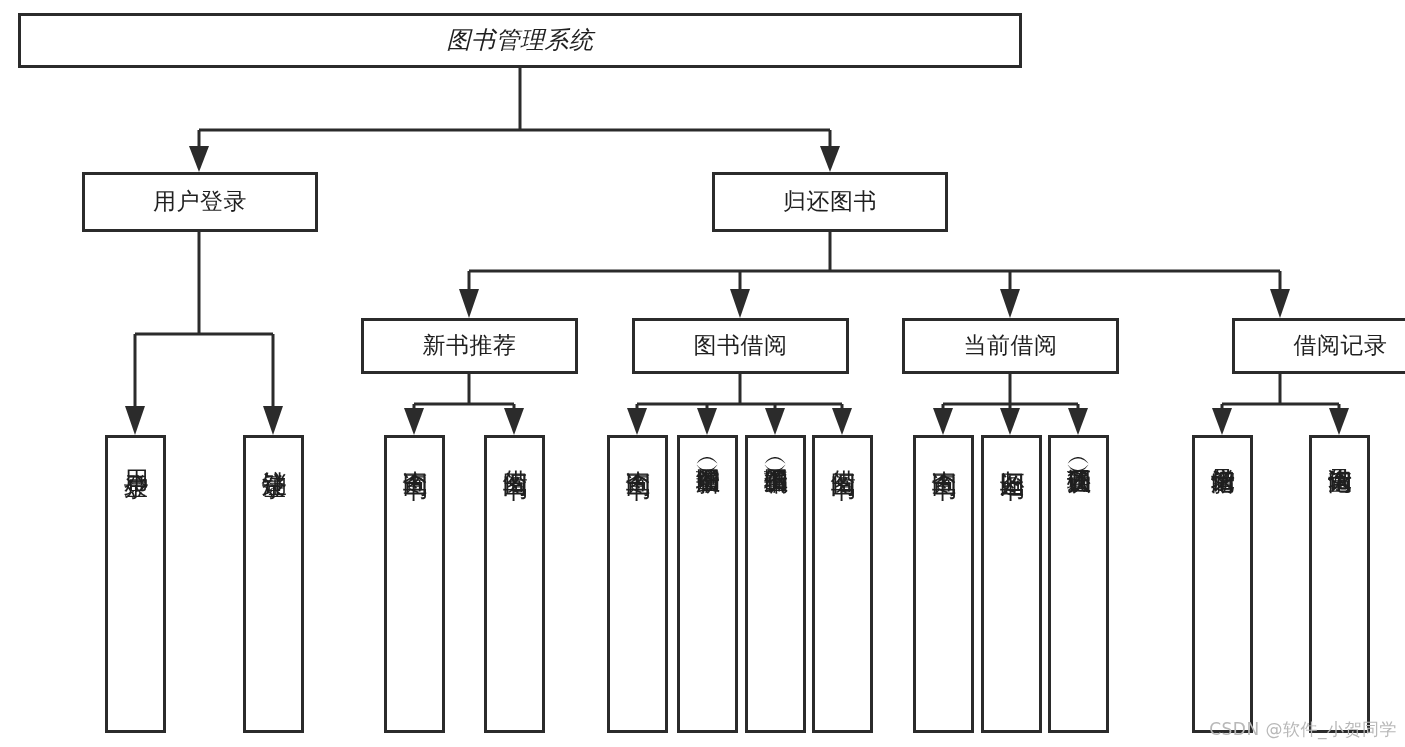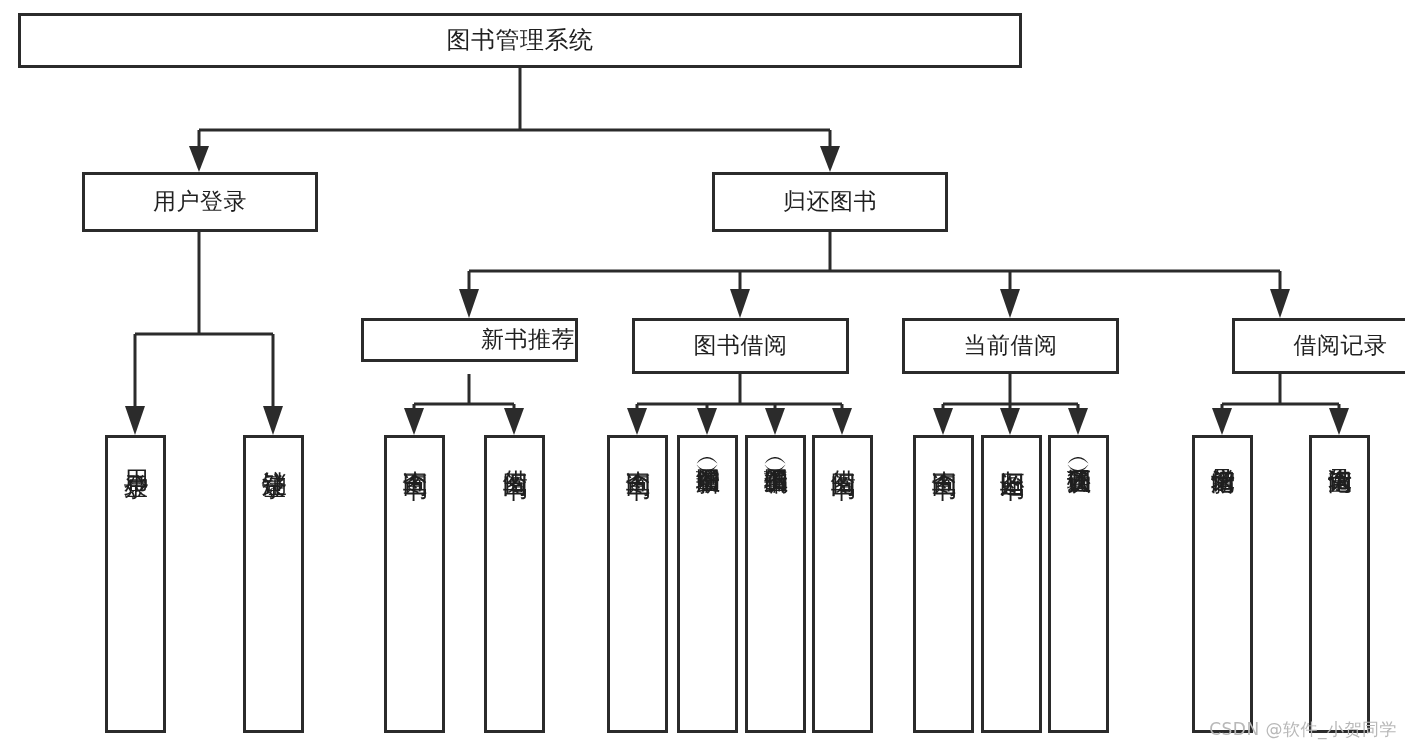--- a/index.html
+++ b/index.html
@@ -165,7 +165,7 @@
     <polygon class="arrow-head" points="1339,435 1329,408 1349,408"></polygon>
   </svg>
 
-  <div class="node horiz root" style="left:18px; top:13px; width:1004px; height:55px;">
+  <div class="node horiz root" style="left:18px; top:13px; width:1004px; height:55px;font-style:italic;">
     <span class="node-label">图书管理系统</span>
   </div>
 

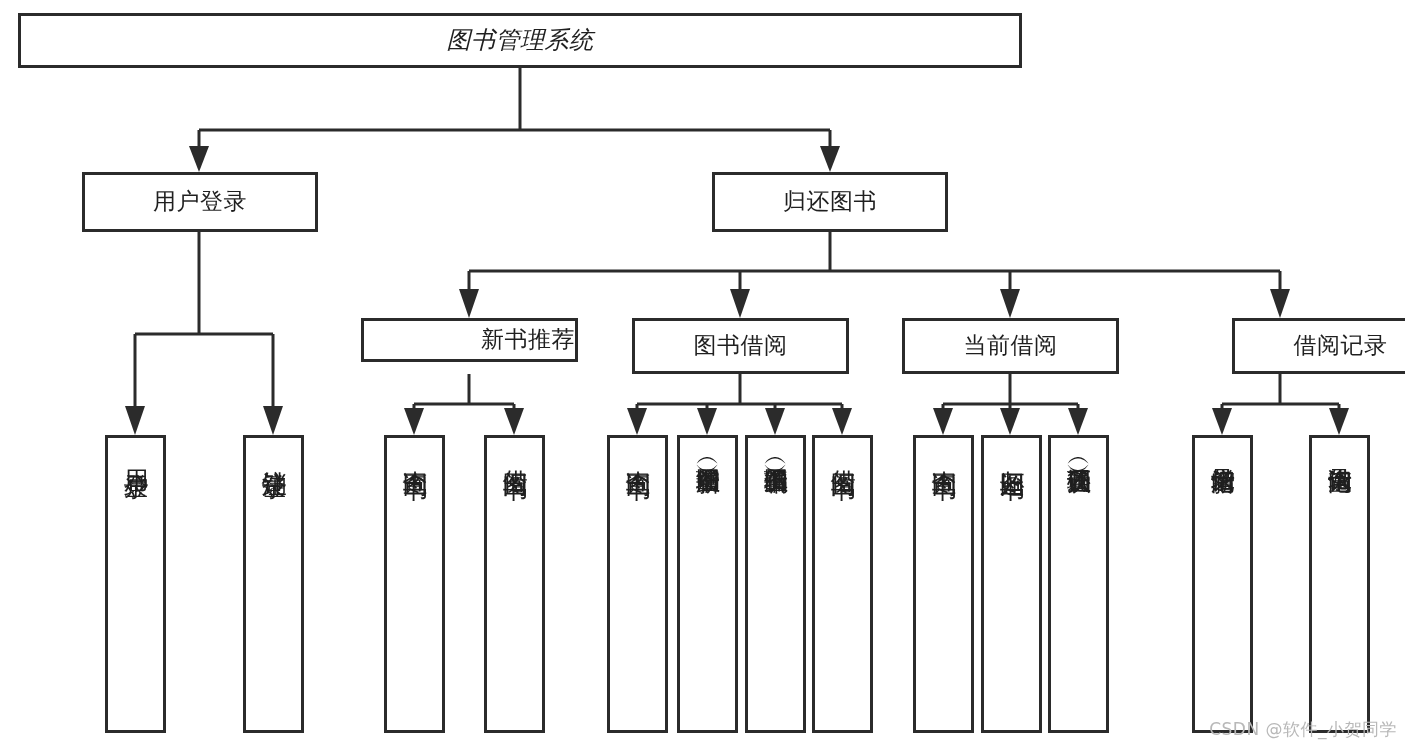--- a/index.html
+++ b/index.html
@@ -177,7 +177,7 @@
     <span class="node-label">归还图书</span>
   </div>
 
-  <div class="node horiz" style="left:361px; top:318px; width:217px; height:44px;justify-content:flex-end;">
+  <div class="node horiz" style="left:361px; top:318px; width:217px; height:56px;">
     <span class="node-label">新书推荐</span>
   </div>
 

